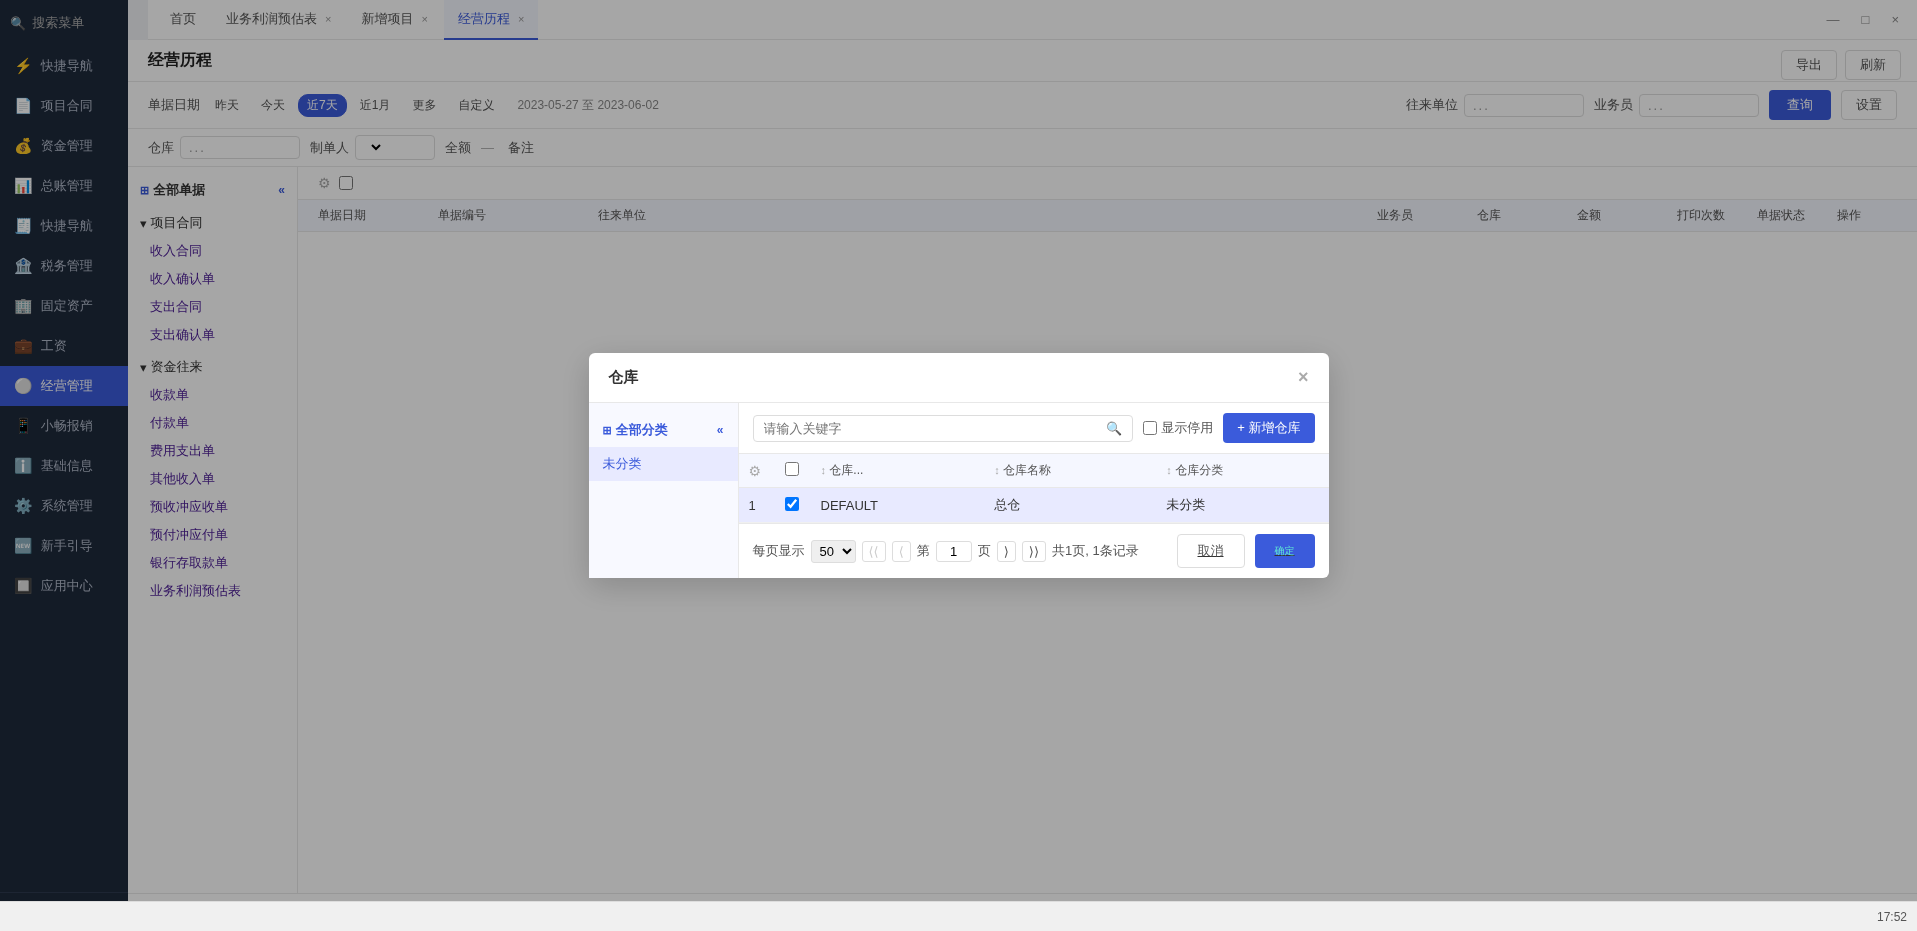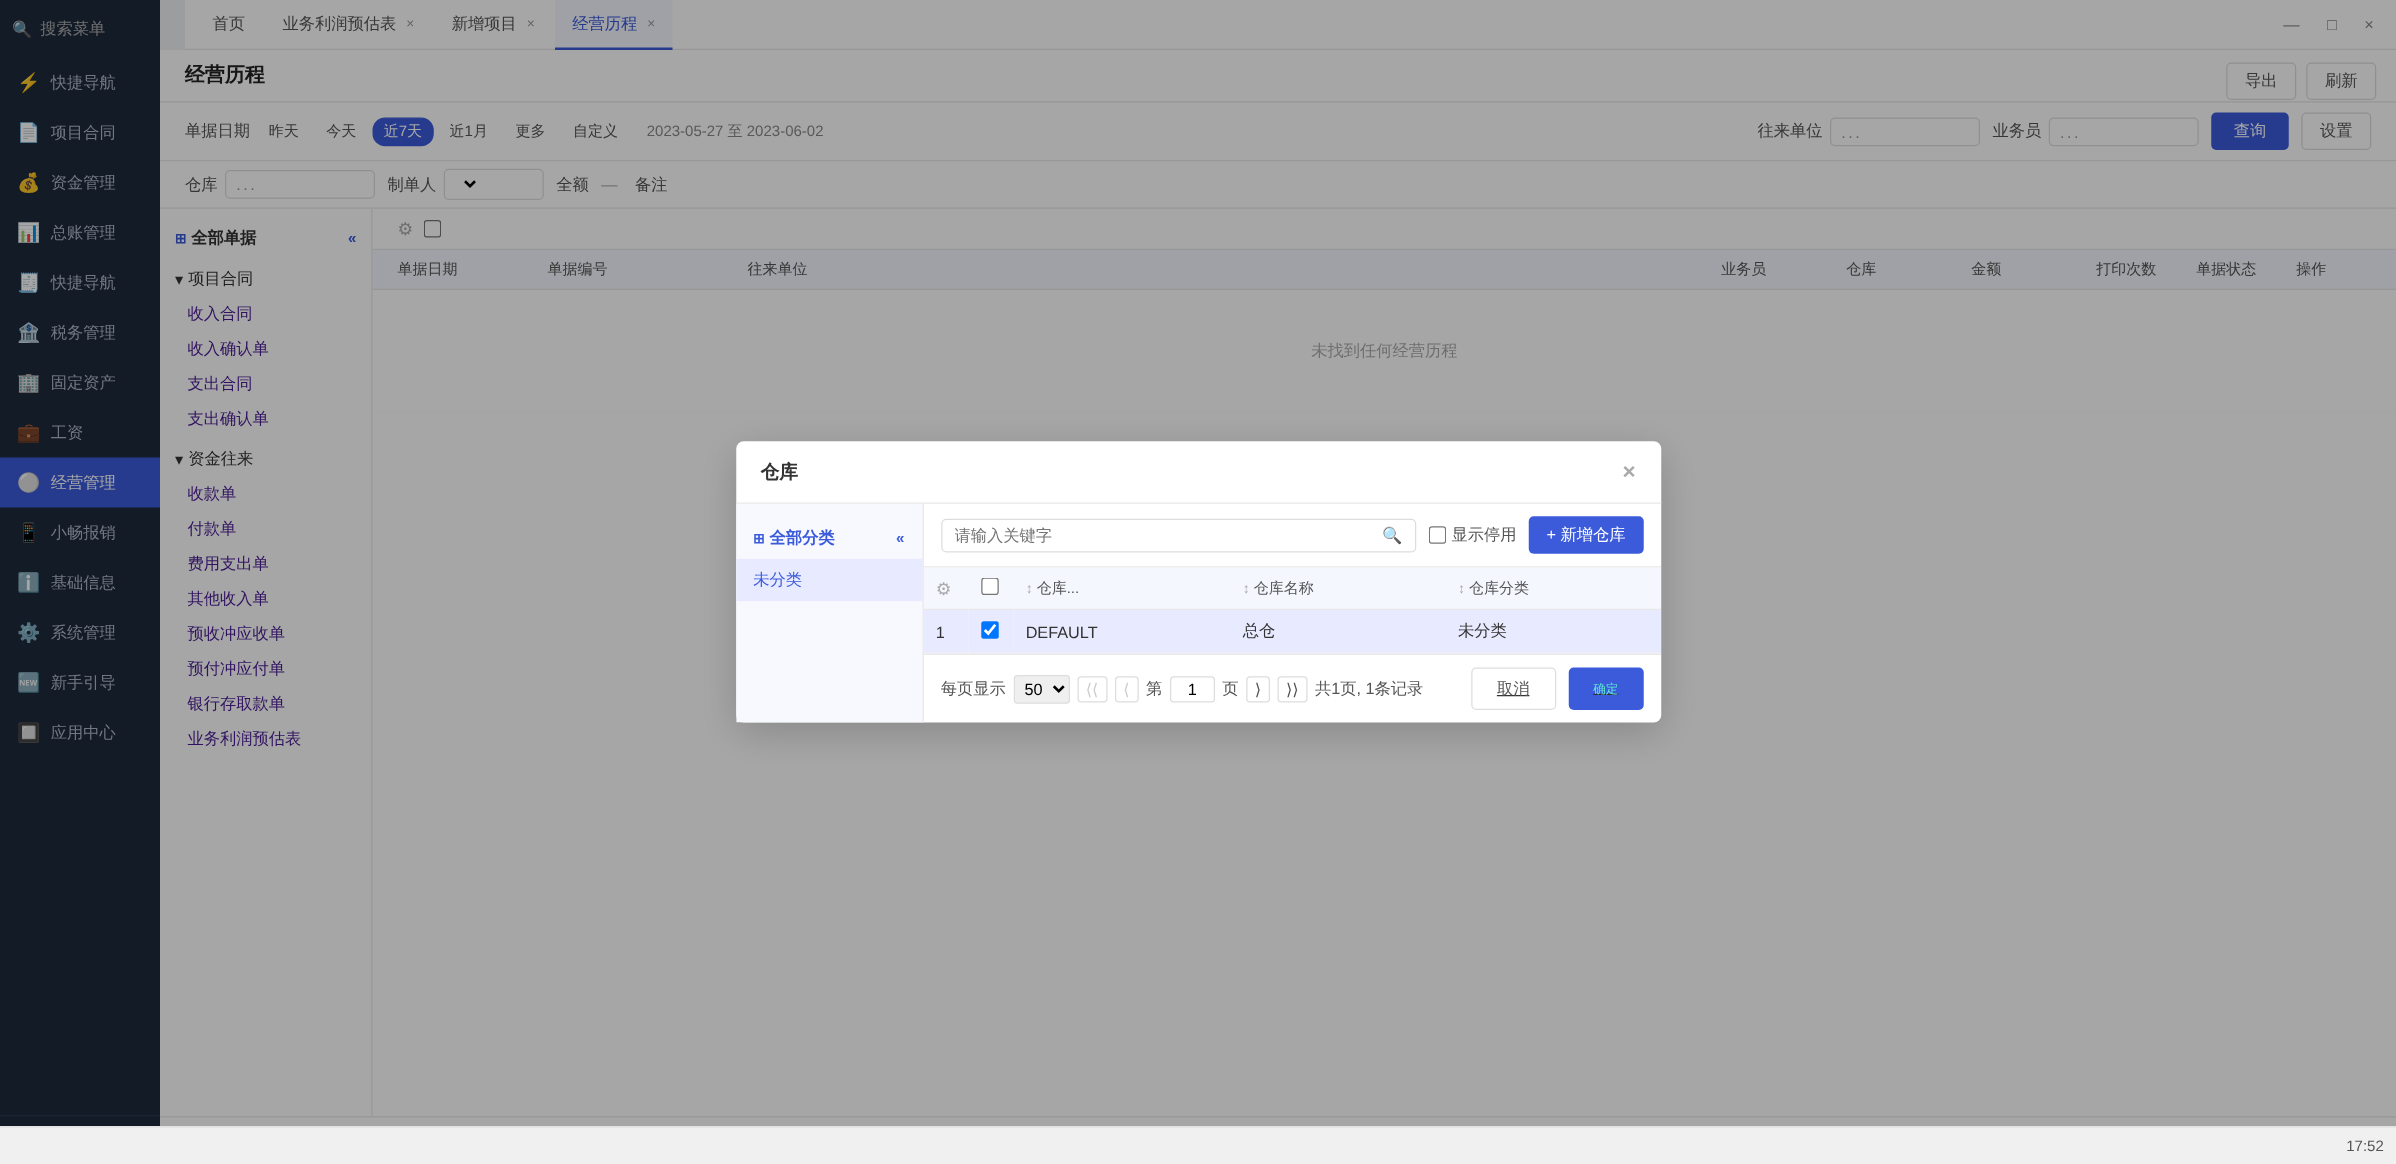--- a/index.html
+++ b/index.html
@@ -442,9 +442,6 @@
         <div style="width:60px;">操作</div>
       </div>
 
-      <div class="no-data-row">
-        <div>未找到任何经营历程</div>
-      </div>
       <div style="flex:1; background:#fff;"></div>
 
     </div>

